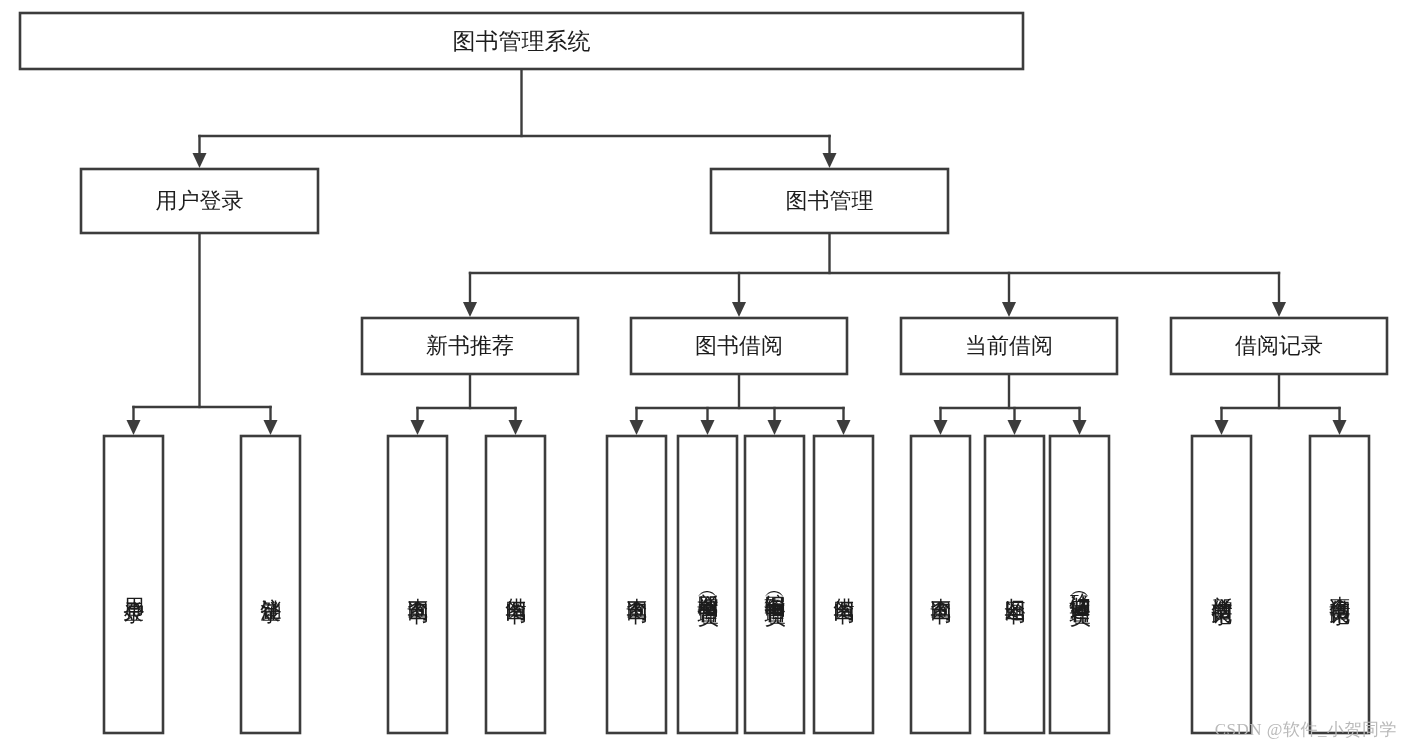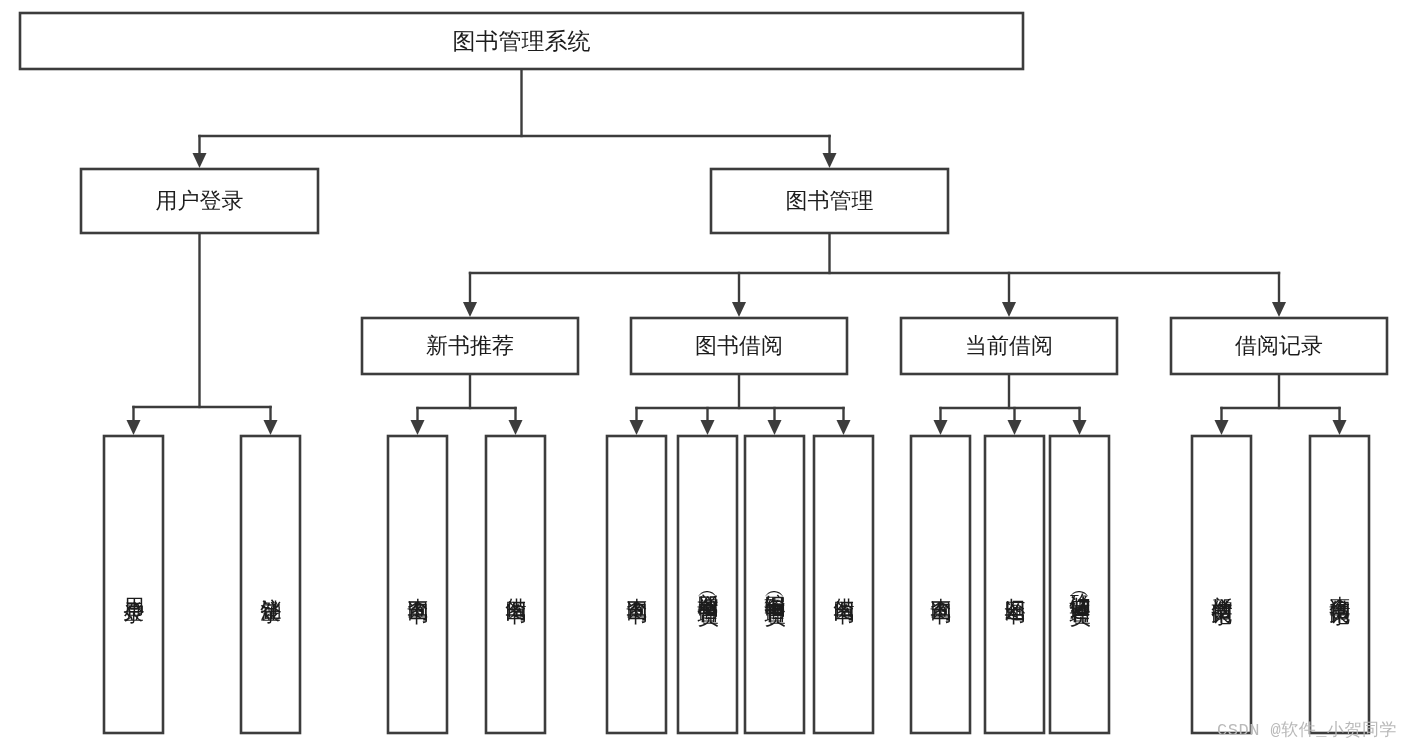--- a/index.html
+++ b/index.html
@@ -76,7 +76,7 @@
     position: absolute;
     right: 8px;
     bottom: 6px;
-    font-family: Liberation Mono, monospace;
+    font-family: Liberation Serif, serif;
     font-size: 17px;
     color: #b9b9b9;
     letter-spacing: 0.5px;

